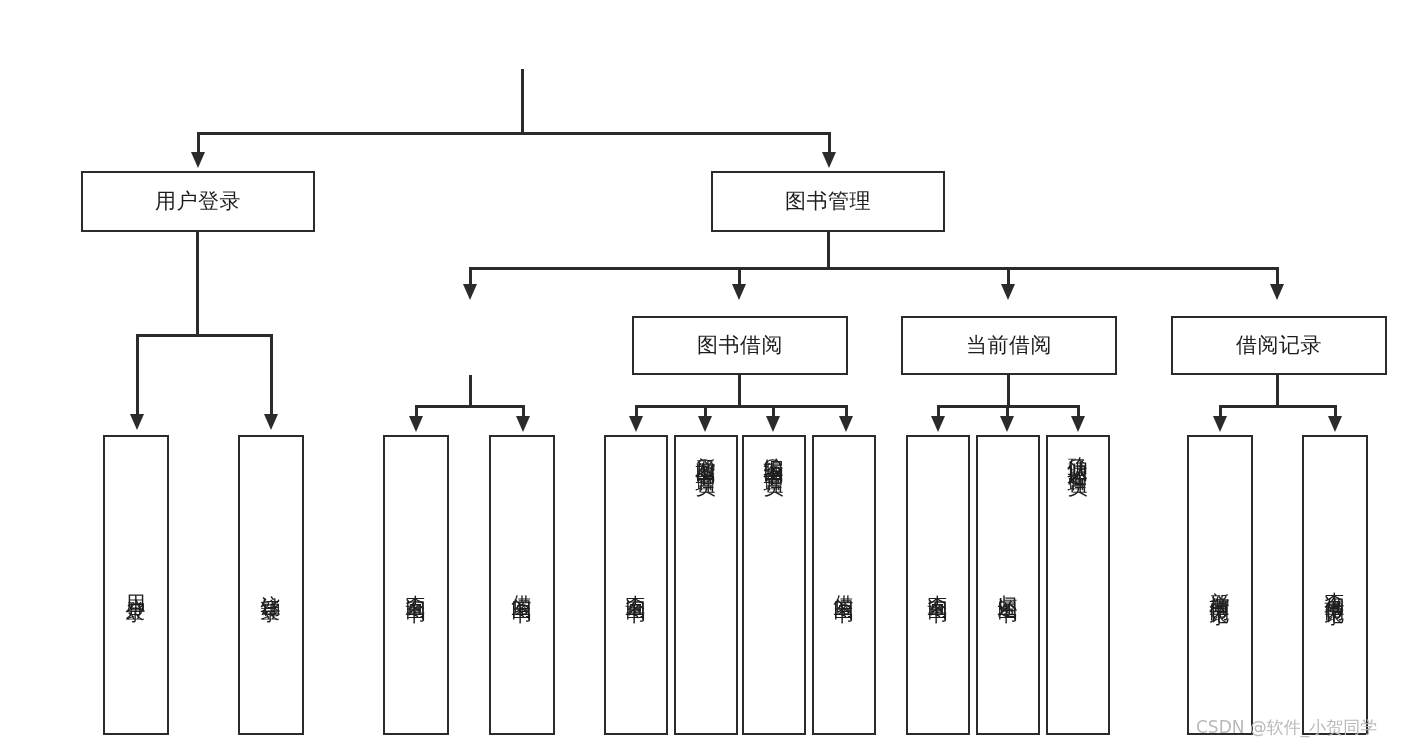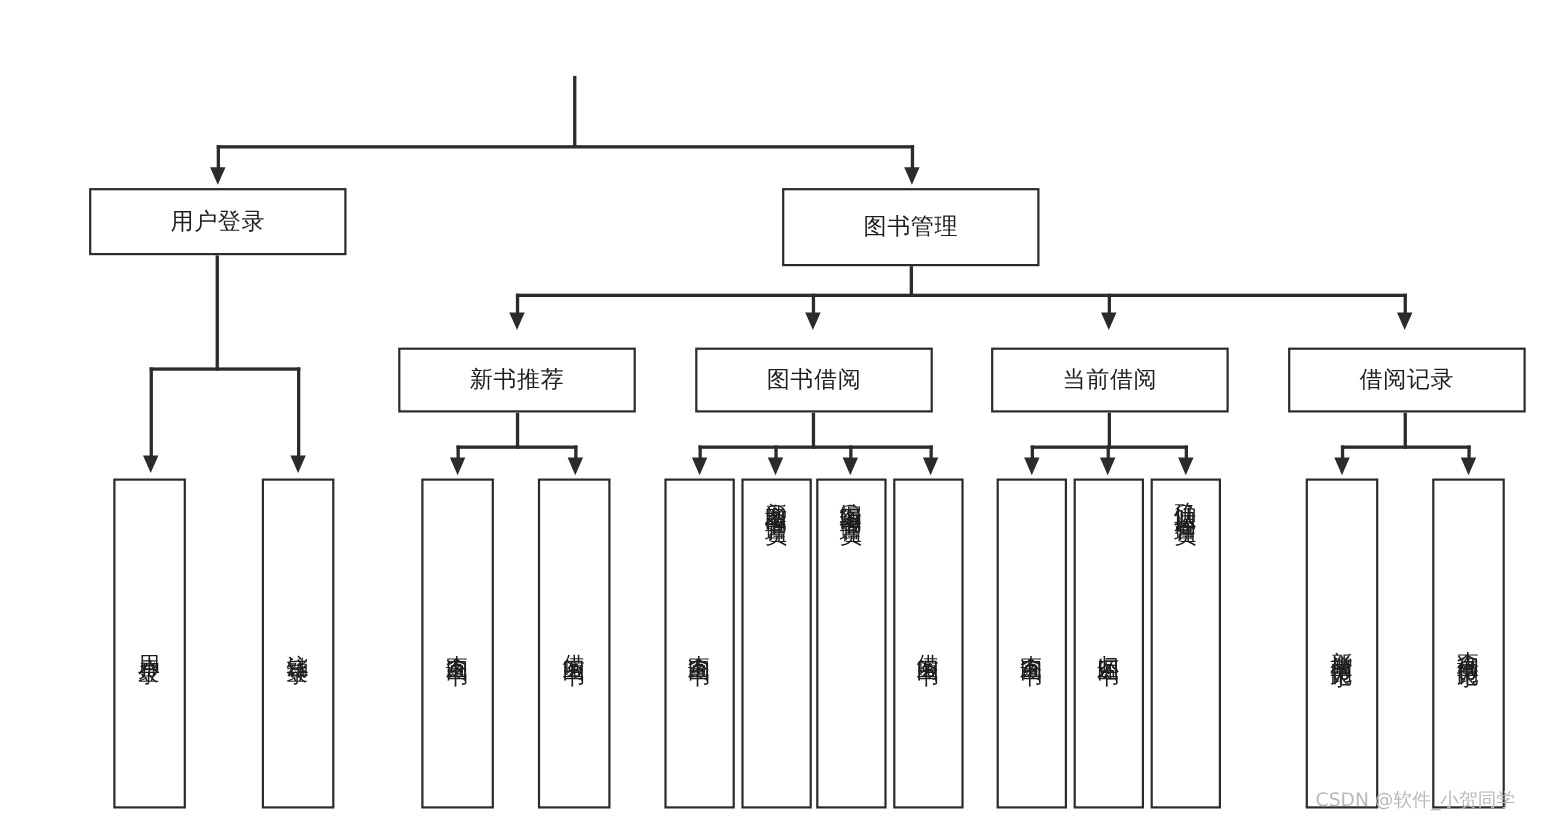--- a/index.html
+++ b/index.html
@@ -110,7 +110,7 @@
     <span class="label">用户登录</span>
   </div>
 
-  <div class="node horiz" style="left:711px; top:171px; width:234px; height:71px;">
+  <div class="node horiz" style="left:711px; top:171px; width:234px; height:61px;">
     <span class="label">图书管理</span>
   </div>
 

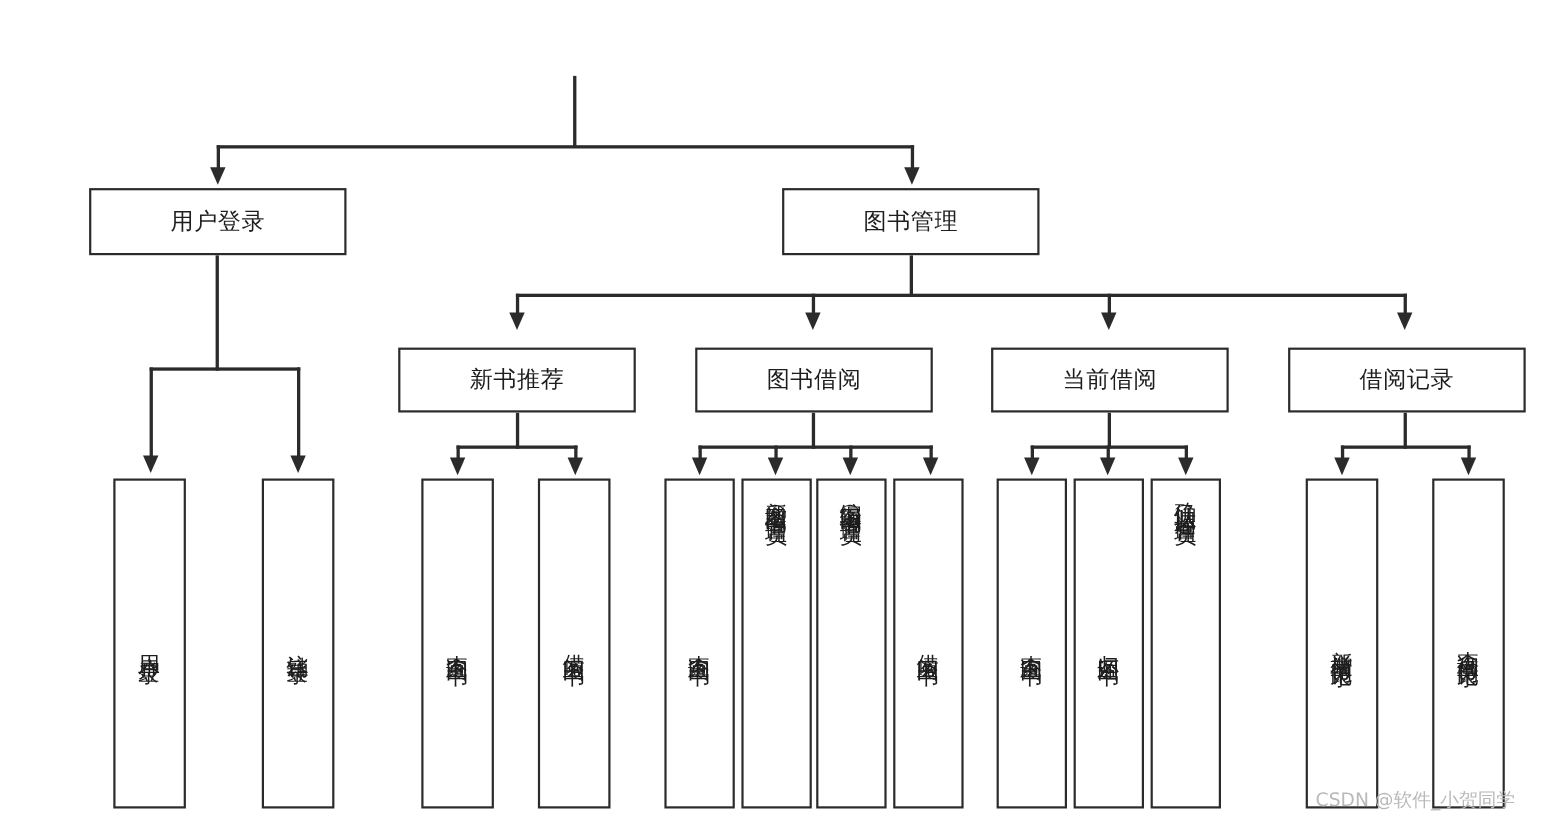--- a/index.html
+++ b/index.html
@@ -136,9 +136,6 @@
   <div class="ln vline" style="left:1276px; top:267px; height:20px;"></div>
   <div class="arrow" style="left:1270px; top:284px;"></div>
 
-  <div class="node horiz" style="left:362px; top:316px; width:216px; height:59px;">
-    <span class="label">新书推荐</span>
-  </div>
   <div class="node horiz" style="left:632px; top:316px; width:216px; height:59px;">
     <span class="label">图书借阅</span>
   </div>

